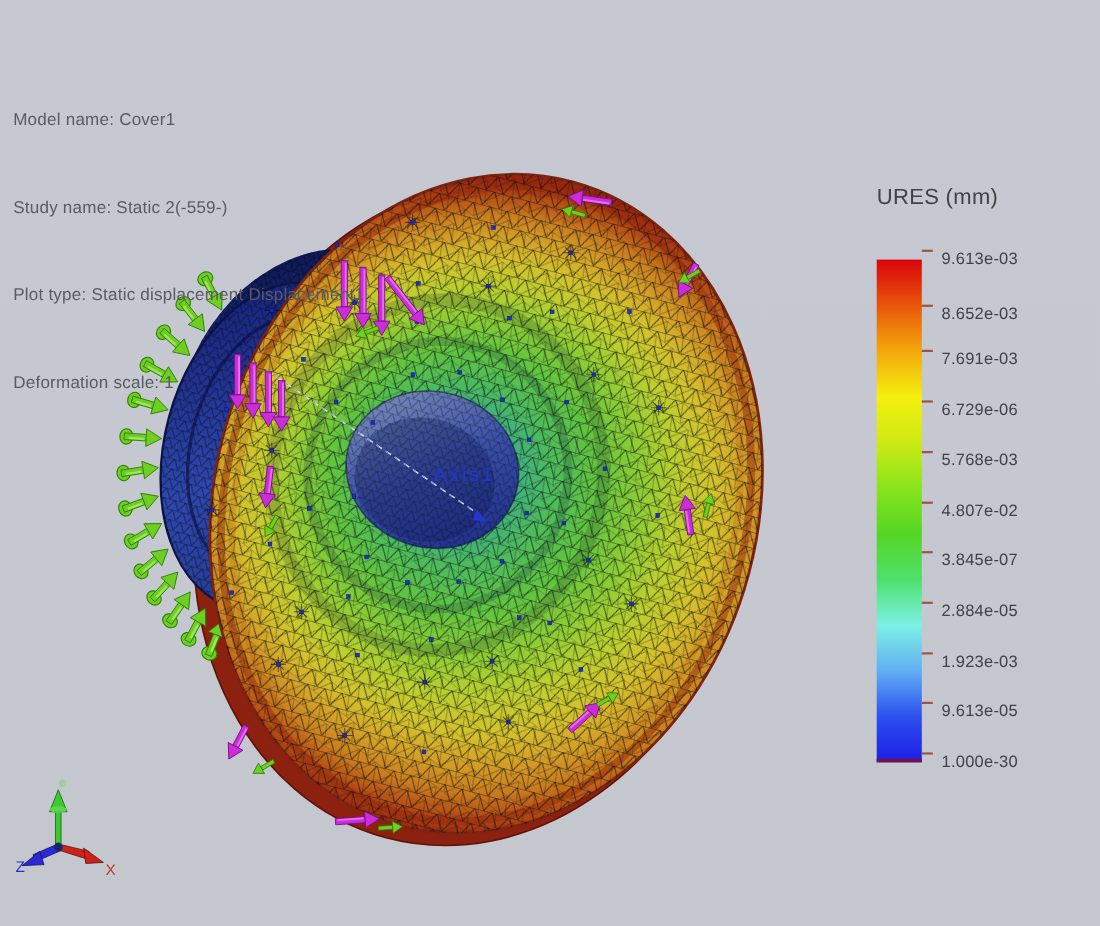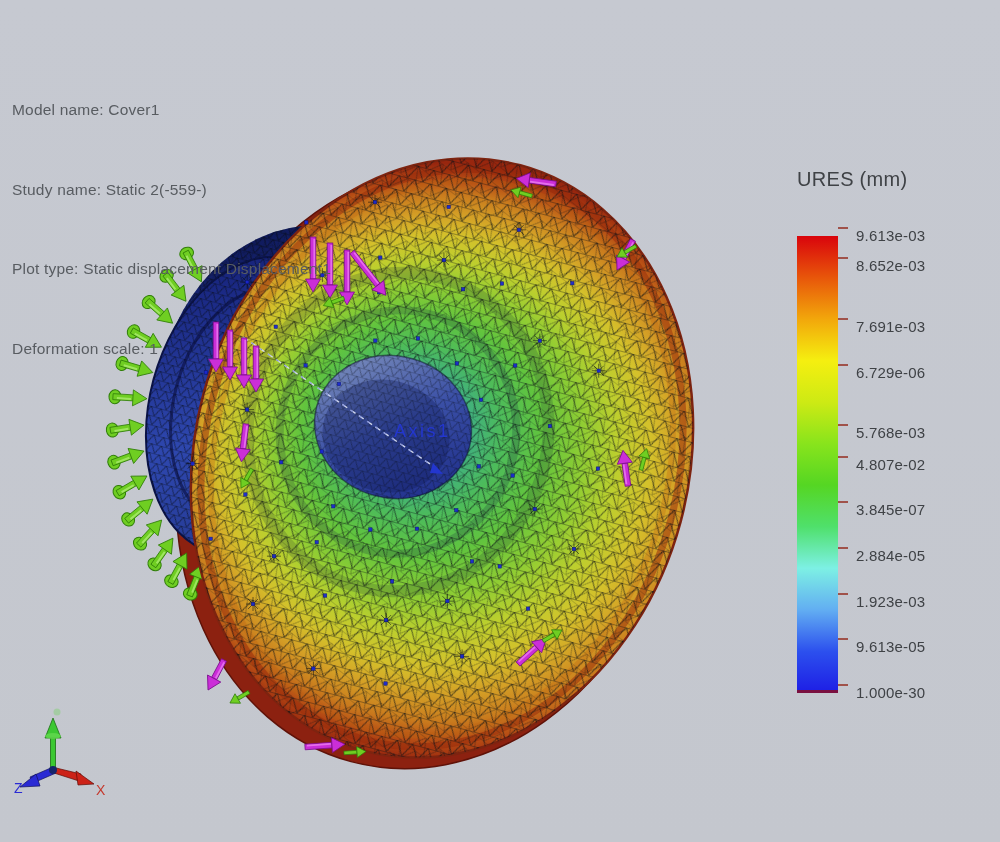--- a/index.html
+++ b/index.html
@@ -436,7 +436,7 @@
         <span class="legend-tick"></span>
         <span class="legend-label">9.613e-03</span>
       </div>
-  <div class="legend-row" style="top:97px">
+  <div class="legend-row" style="top:117px">
         <span class="legend-tick"></span>
         <span class="legend-label">8.652e-03</span>
       </div>

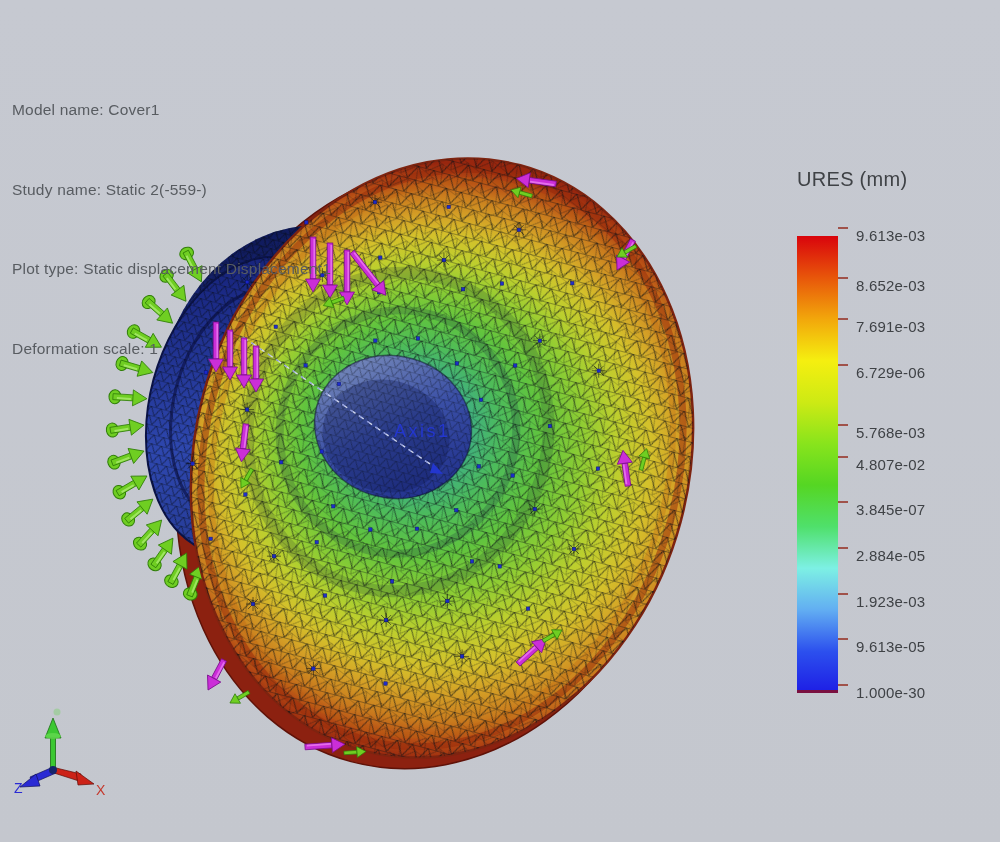--- a/index.html
+++ b/index.html
@@ -448,7 +448,7 @@
         <span class="legend-tick"></span>
         <span class="legend-label">6.729e-06</span>
       </div>
-  <div class="legend-row" style="top:264px">
+  <div class="legend-row" style="top:250px">
         <span class="legend-tick"></span>
         <span class="legend-label">5.768e-03</span>
       </div>

